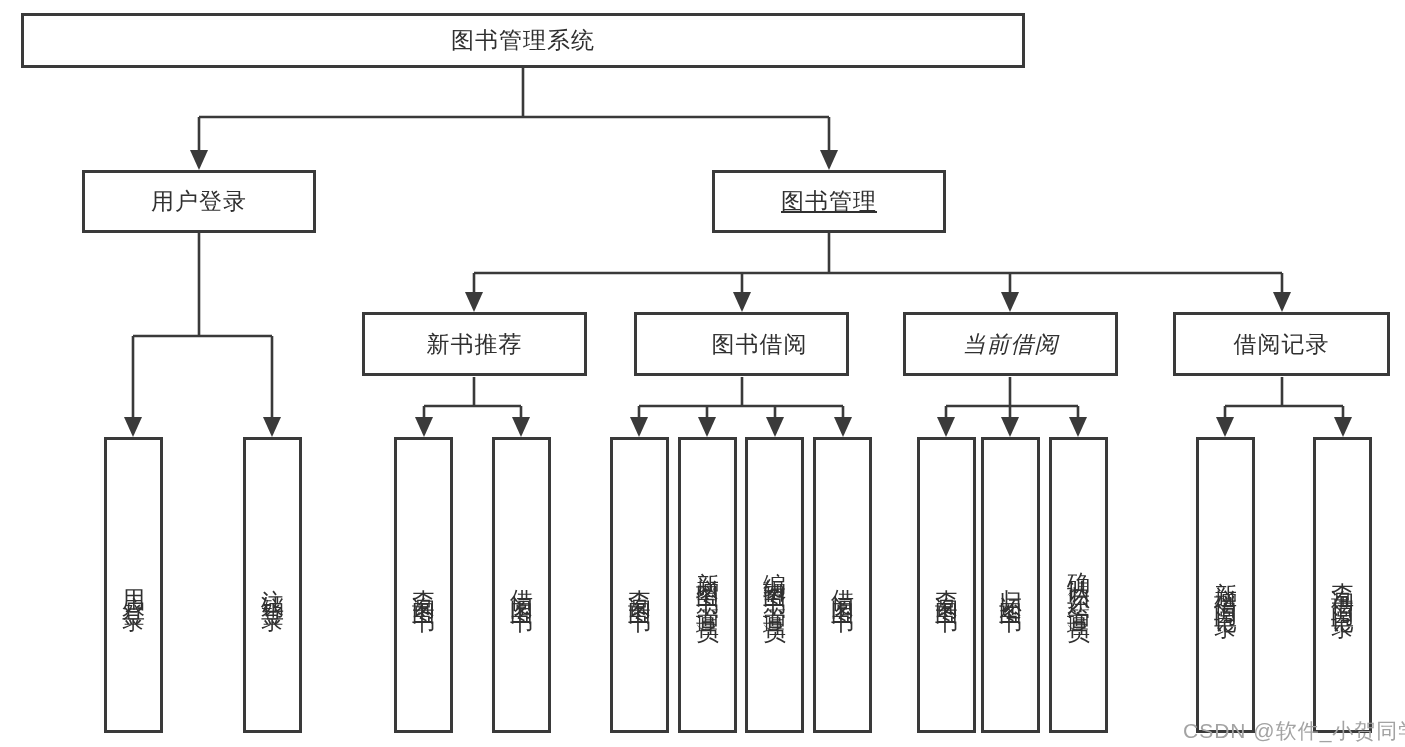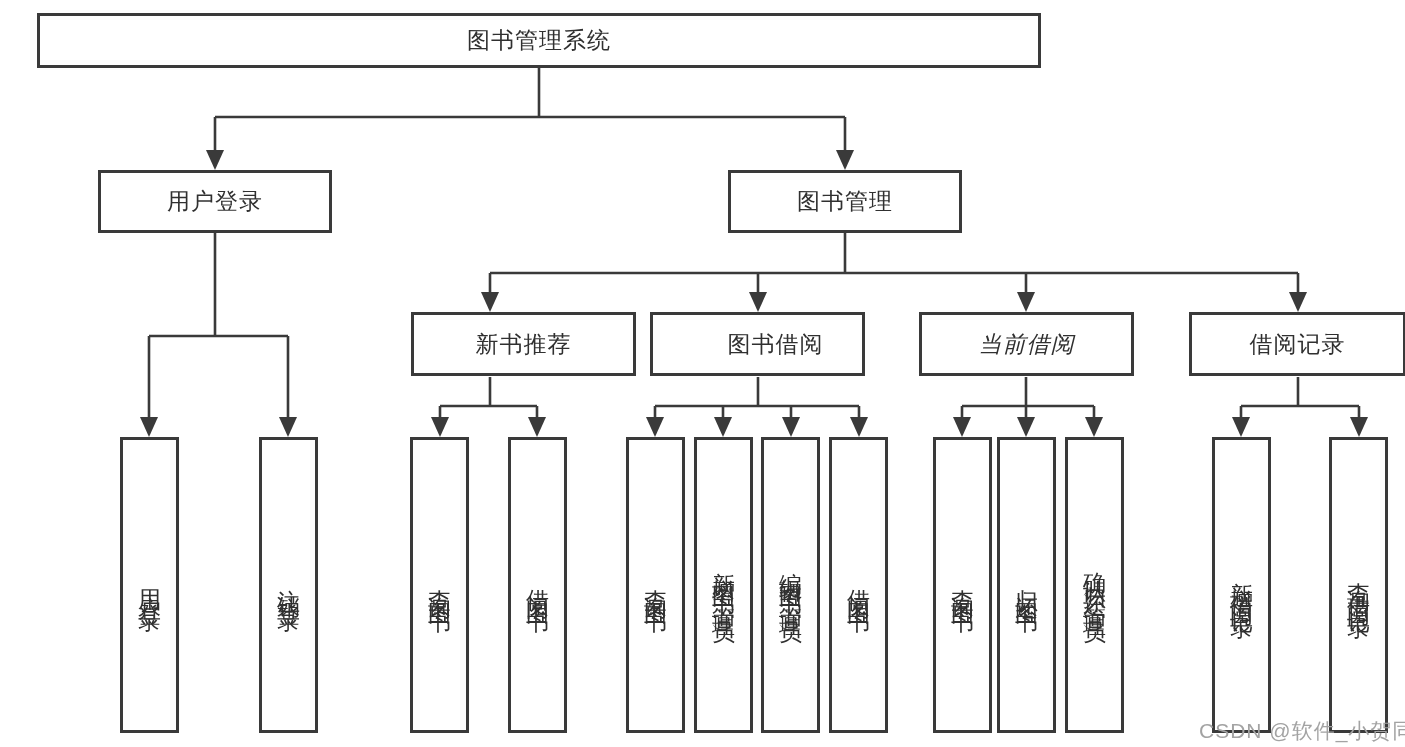--- a/index.html
+++ b/index.html
@@ -11,7 +11,7 @@
     overflow:hidden;
   }
   .stage{
-    position:absolute;left:16px;top:0;width:1273px;height:747px;border-radius:31px;
+    position:absolute;left:0;top:0;width:1273px;height:747px;border-radius:31px;
   }
   .connectors{
     position:absolute;left:0;top:0;width:1405px;height:747px;

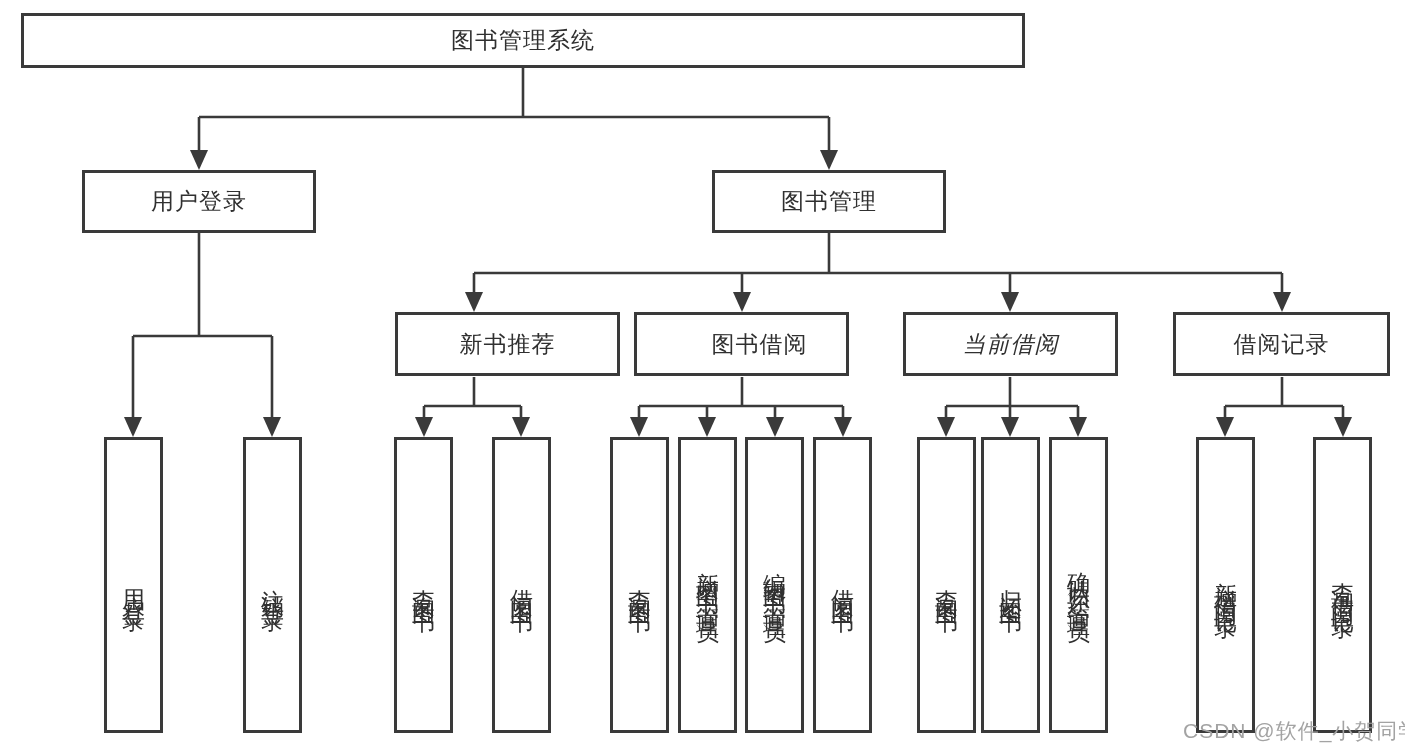--- a/index.html
+++ b/index.html
@@ -97,7 +97,7 @@
   <div class="node node-l2" style="left:82px;">
     <span>用户登录</span>
   </div>
-  <div class="node node-l2" style="left:712px;">
+  <div class="node node-l2" style="left:712px;text-decoration:underline;">
     <span>图书管理</span>
   </div>
 

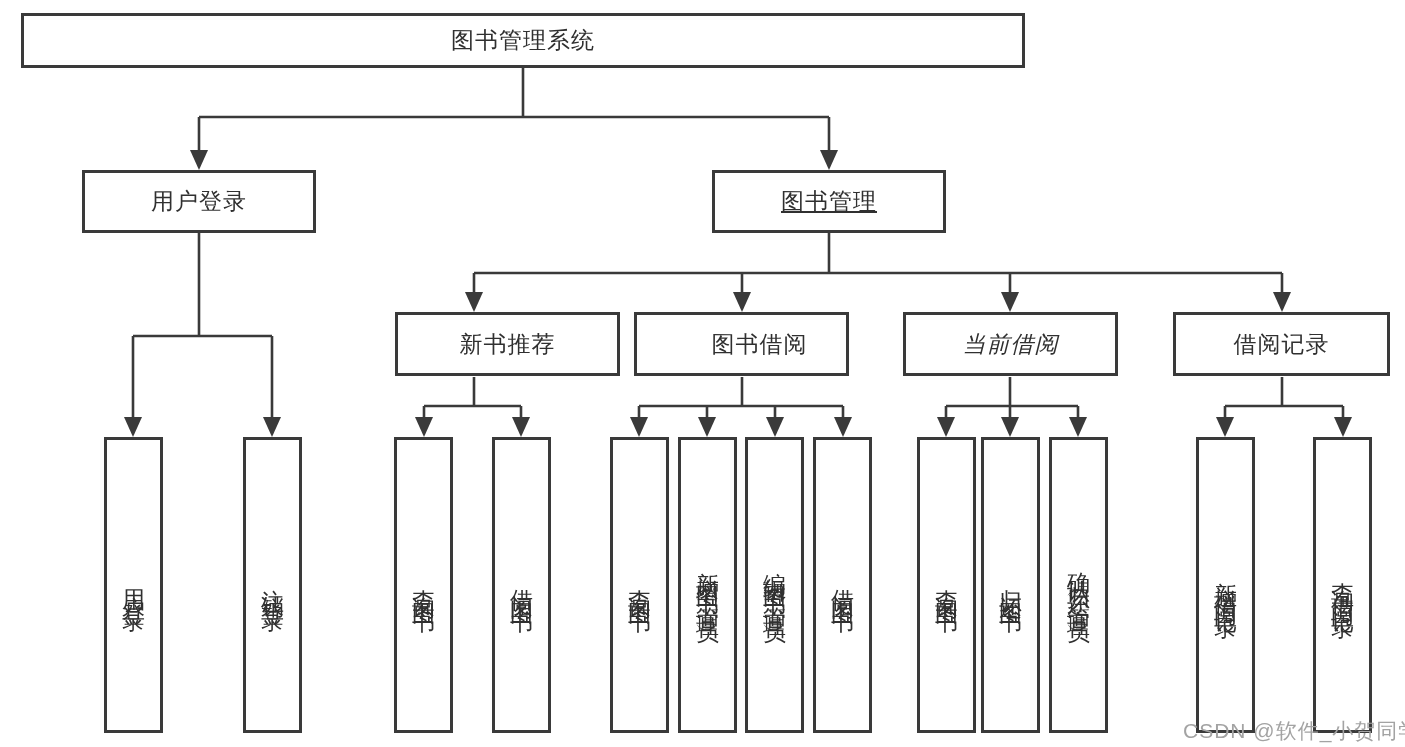--- a/index.html
+++ b/index.html
@@ -101,7 +101,7 @@
     <span>图书管理</span>
   </div>
 
-  <div class="node node-l3" style="left:362px;width:225px;margin-left:33px;">
+  <div class="node node-l3" style="left:362px;width:225px;">
     <span>新书推荐</span>
   </div>
   <div class="node node-l3" style="left:634px;width:215px;padding-left:36px;">

